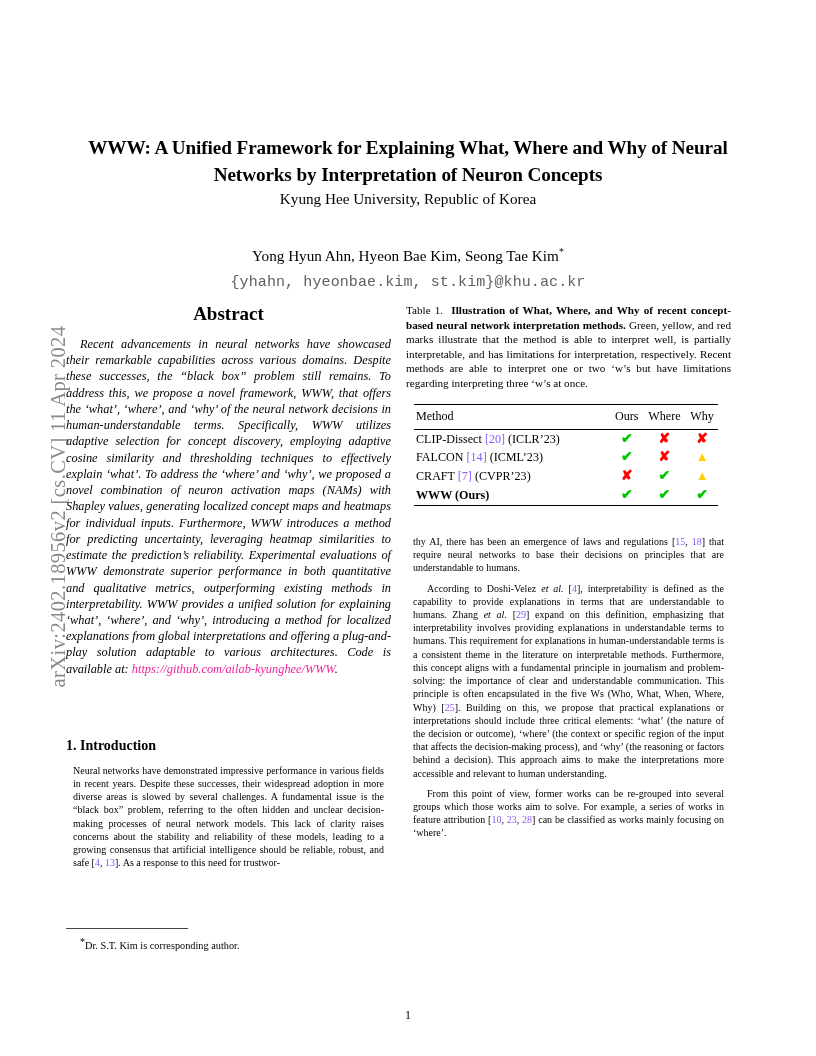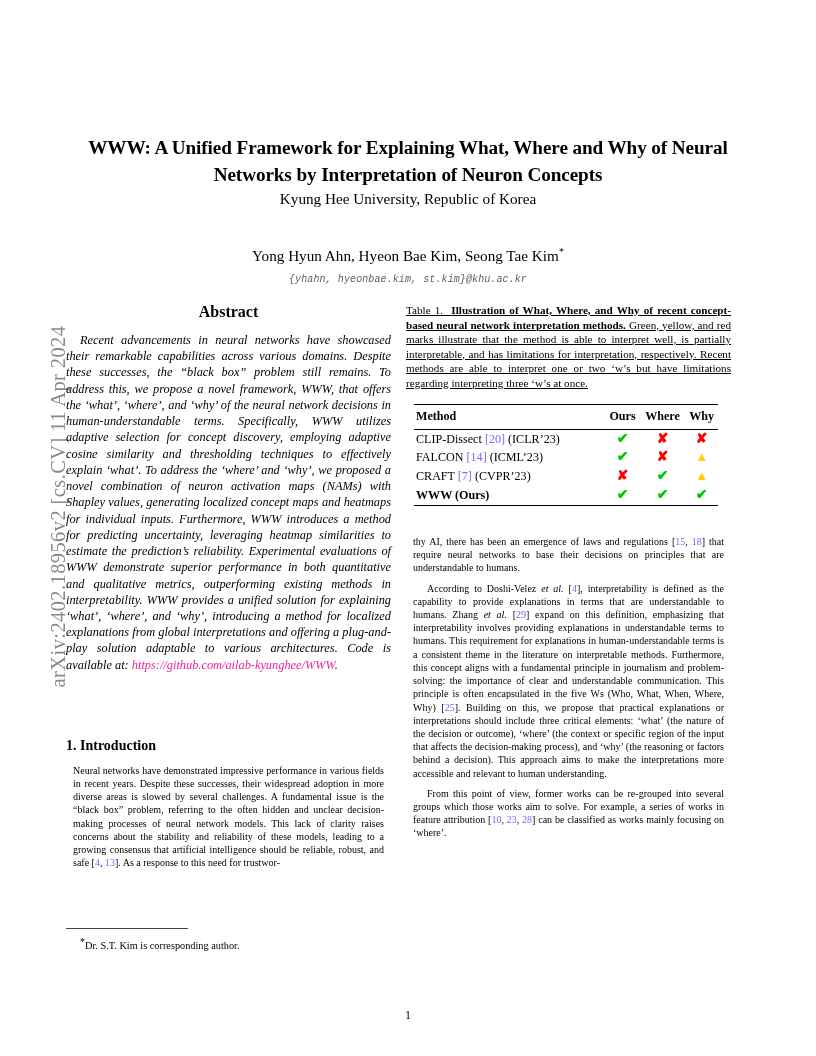--- a/index.html
+++ b/index.html
@@ -67,10 +67,9 @@
   #emails {
     margin-top: 7px;
     font-family: "Liberation Mono", "DejaVu Sans Mono", monospace;
-    font-size: 10px;
+    font-size: 15px;
     color: #5f5f5f;
     letter-spacing: 0.1px;
-    font-style: italic;
   }
   .sup-star {
     font-size: 10px;

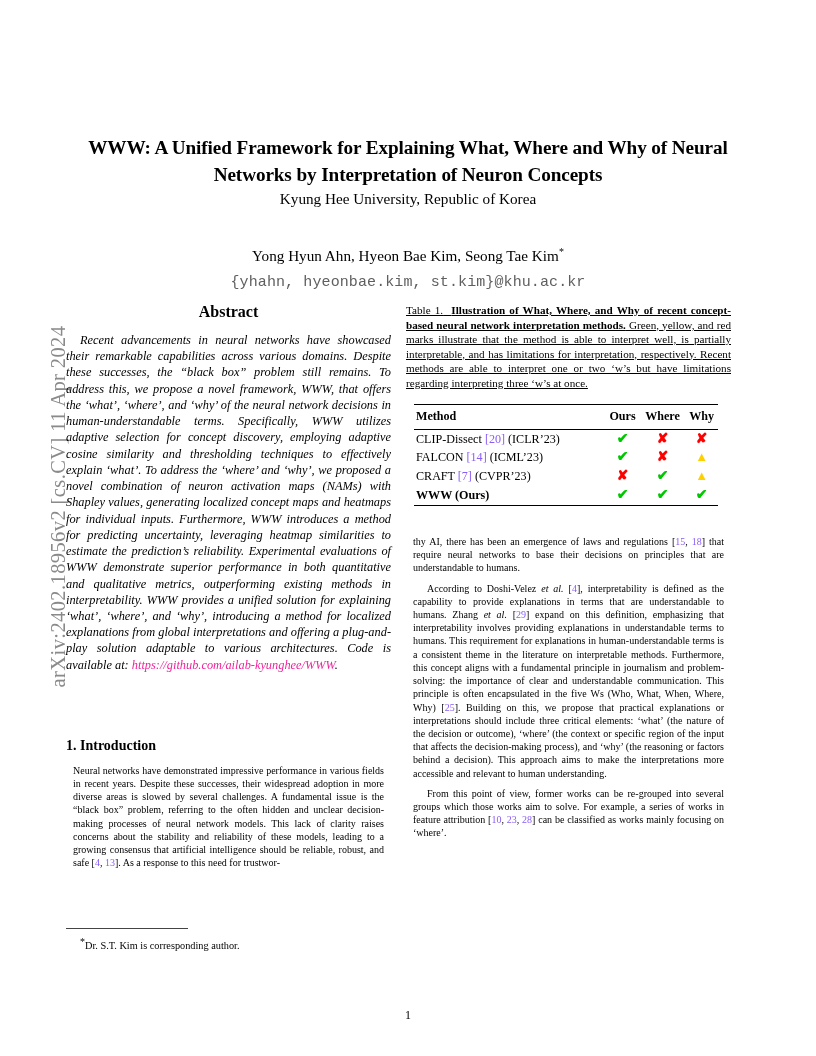--- a/index.html
+++ b/index.html
@@ -98,7 +98,7 @@
   }
   #abstract-head {
     text-align: center;
-    font-size: 16px;
+    font-size: 19px;
     font-weight: bold;
     margin: 0 0 11px 0;
   }

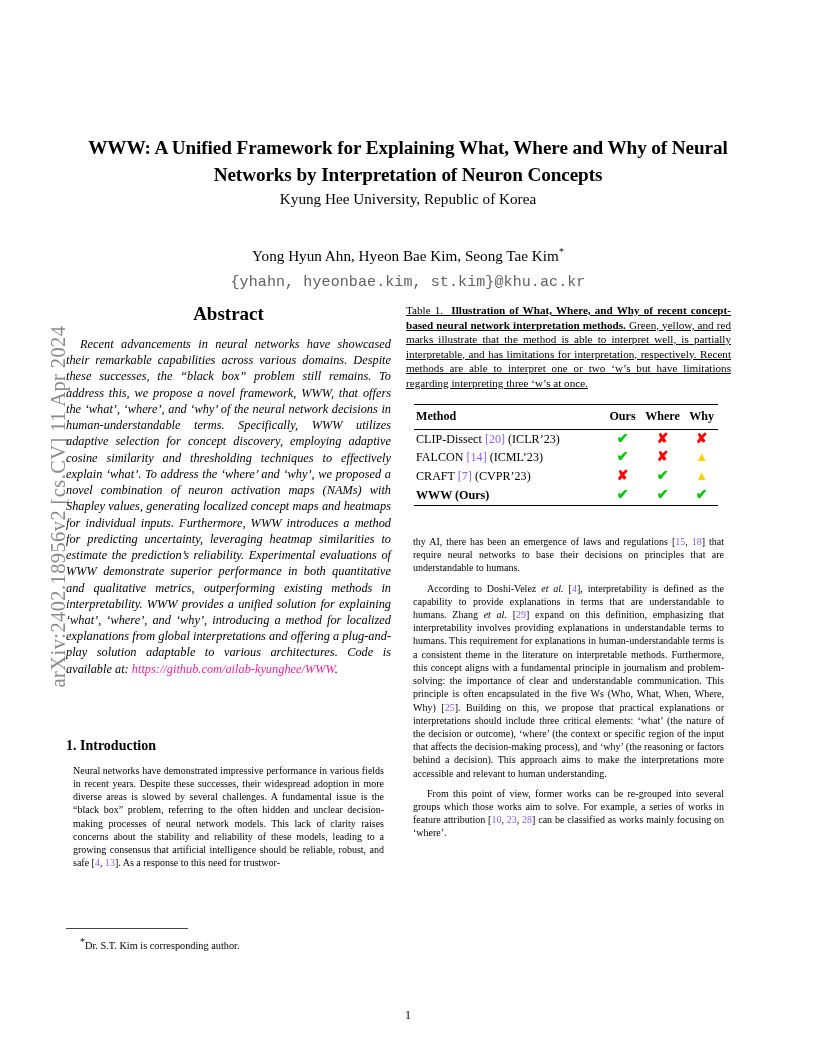--- a/index.html
+++ b/index.html
@@ -167,7 +167,6 @@
     line-height: 1.30;
     text-align: justify;
     margin: 0 0 14px 0;
-    text-decoration: underline;
   }
   #table-caption .cap-lead { font-weight: normal; }
   #table-caption .cap-bold { font-weight: bold; }

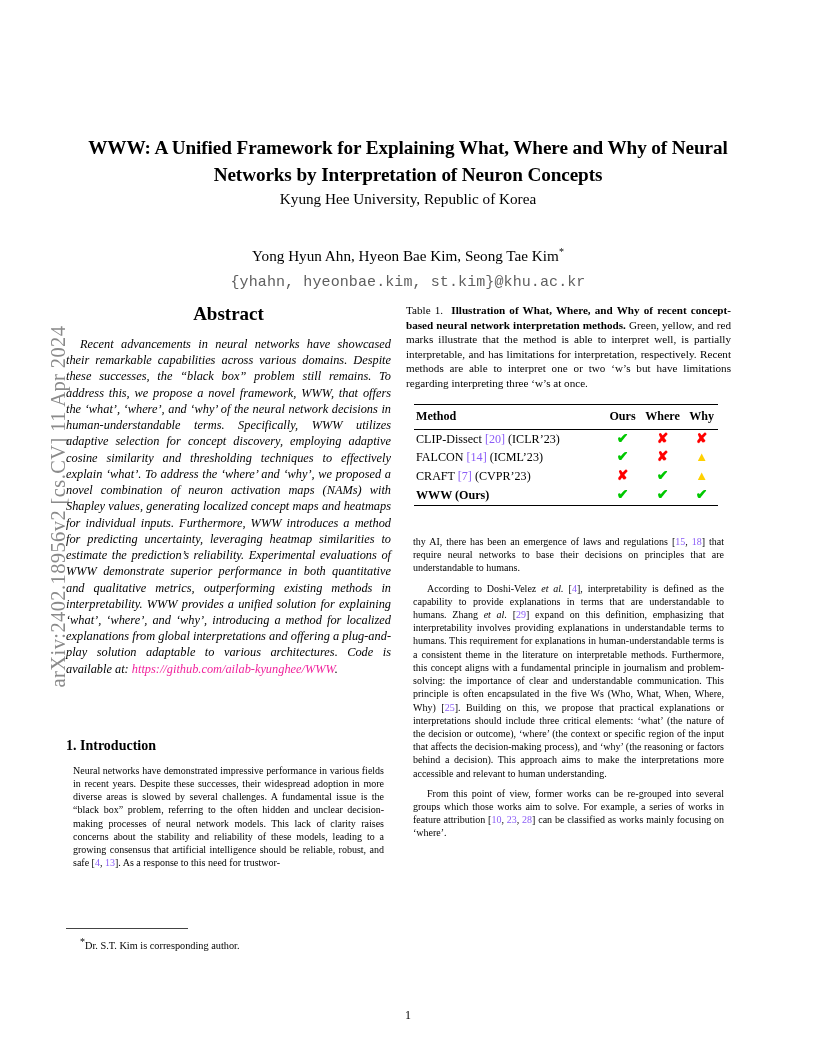--- a/index.html
+++ b/index.html
@@ -182,7 +182,7 @@
     font-size: 12.1px;
   }
   table#comparison-table thead th {
-    font-weight: bold;
+    font-weight: normal;
     padding: 4px 0 5px 0;
     text-align: center;
     white-space: nowrap;

